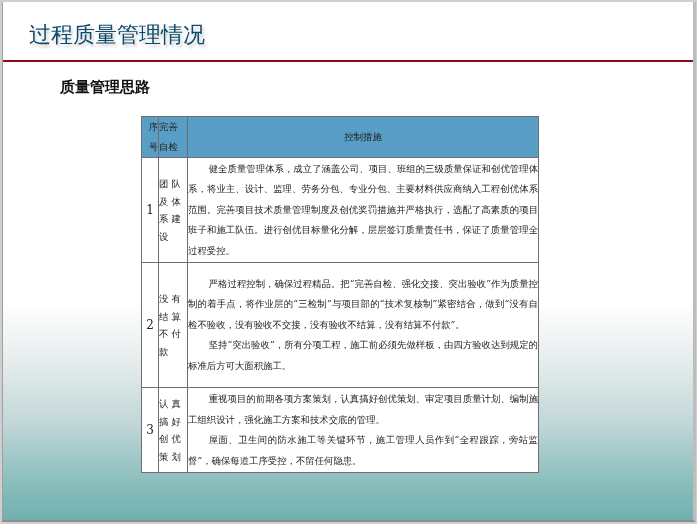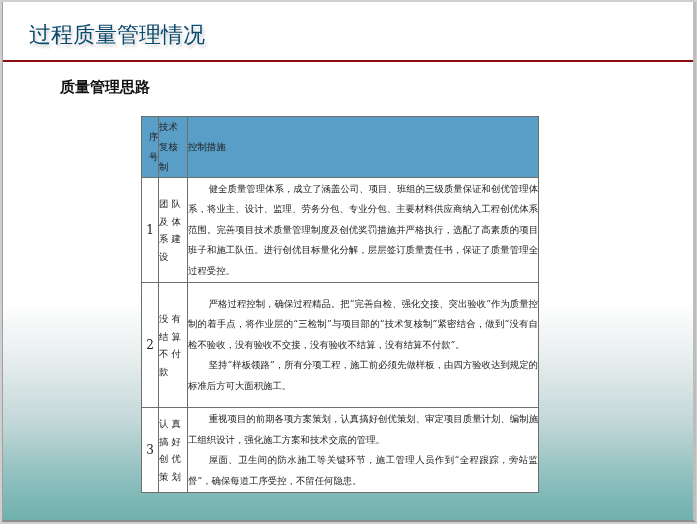--- a/index.html
+++ b/index.html
@@ -34,7 +34,7 @@
   <thead>
     <tr>
       <th class="c1">序号</th>
-      <th class="c2">技术复核制</th>
+      <th class="c2">完善自检</th>
       <th class="c3">控制措施</th>
     </tr>
   </thead>

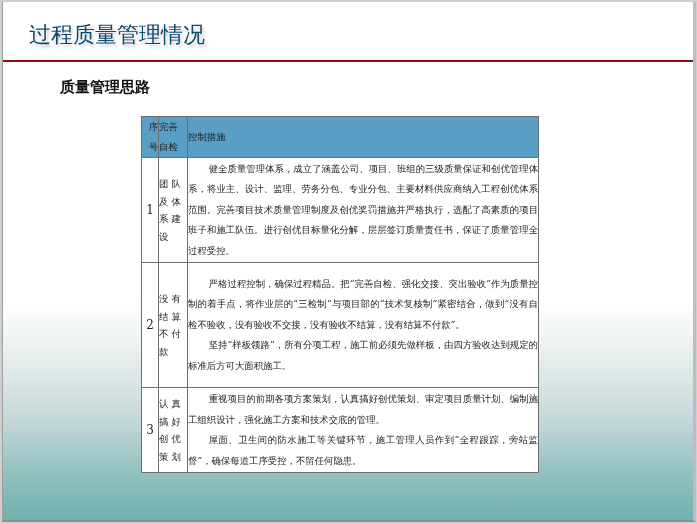--- a/index.html
+++ b/index.html
@@ -14,7 +14,7 @@
     table.t th { background:#589ec6; font-weight:normal; color:#222; line-height:20px; font-family:"DejaVu Sans", sans-serif; }
     th.c1 { width:16px; text-align:right; }
     th.c2 { width:28px; text-align:left; padding-left:3px; }
-    th.c3 { text-align:left; }
+    th.c3 { text-align:center; }
     td.num { text-align:center; font-size:12px; }
     td.cat { font-family:Liberation Sans, sans-serif; line-height:17.5px; padding:2px 1px 2px 3px; letter-spacing:3px; word-break:break-all; }
     td.desc { padding:3px 4px 3px 4px; line-height:20.5px; text-align:justify; }

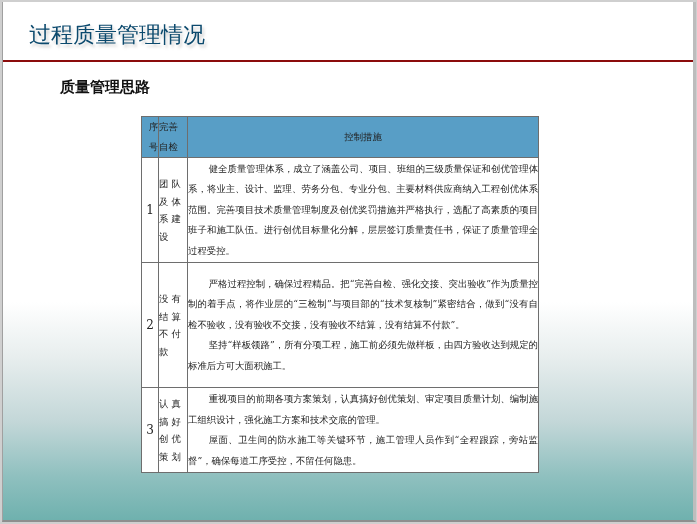--- a/index.html
+++ b/index.html
@@ -51,7 +51,7 @@
       <td class="cat">没有结算不付款</td>
       <td class="desc">
         <p>严格过程控制，确保过程精品。把“完善自检、强化交接、突出验收”作为质量控制的着手点，将作业层的“三检制”与项目部的“技术复核制”紧密结合，做到“没有自检不验收，没有验收不交接，没有验收不结算，没有结算不付款”。</p>
-        <p>坚持“样板领路”，所有分项工程，施工前必须先做样板，由四方验收达到规定的标准后方可大面积施工。</p>
+        <p>坚持“突出验收”，所有分项工程，施工前必须先做样板，由四方验收达到规定的标准后方可大面积施工。</p>
       </td>
     </tr>
     <tr style="height:85px">

